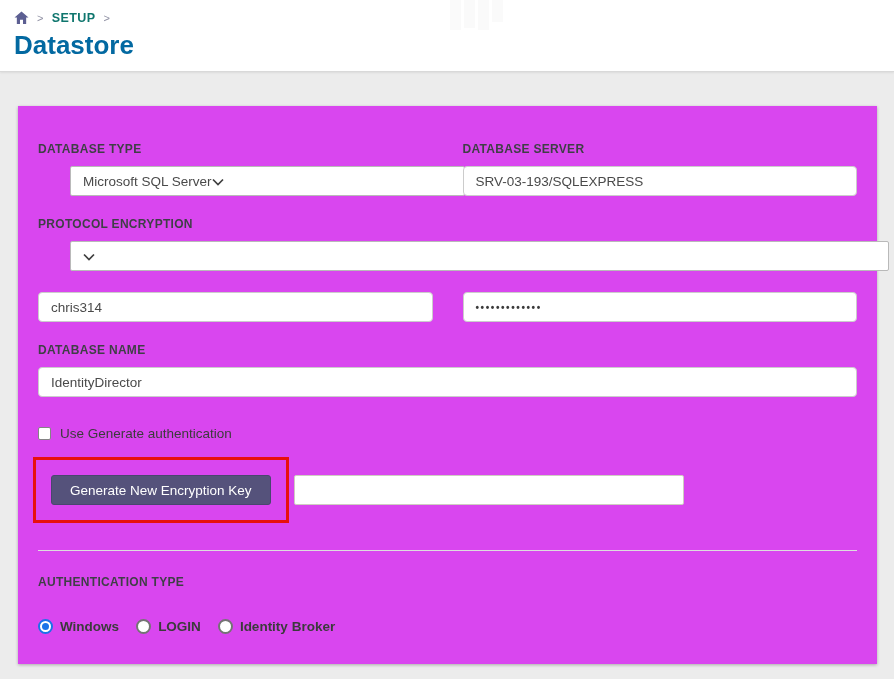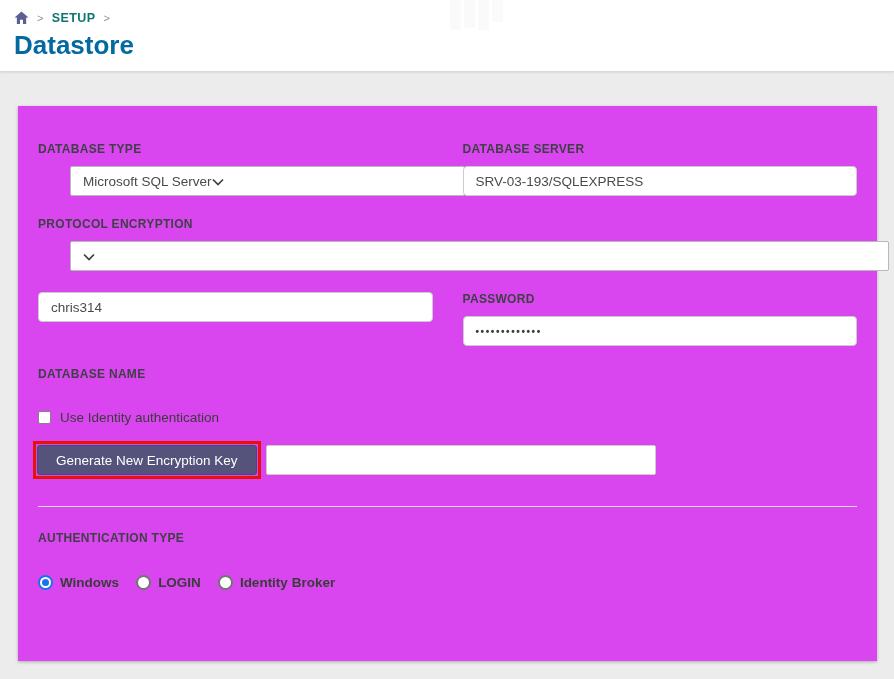--- a/index.html
+++ b/index.html
@@ -179,7 +179,6 @@
         </div>
       </div>
       <div>
-        <label class="field-label">PASSWORD</label>
         <div class="control input">
           <span class="masked">•••••••••••••</span>
         </div>

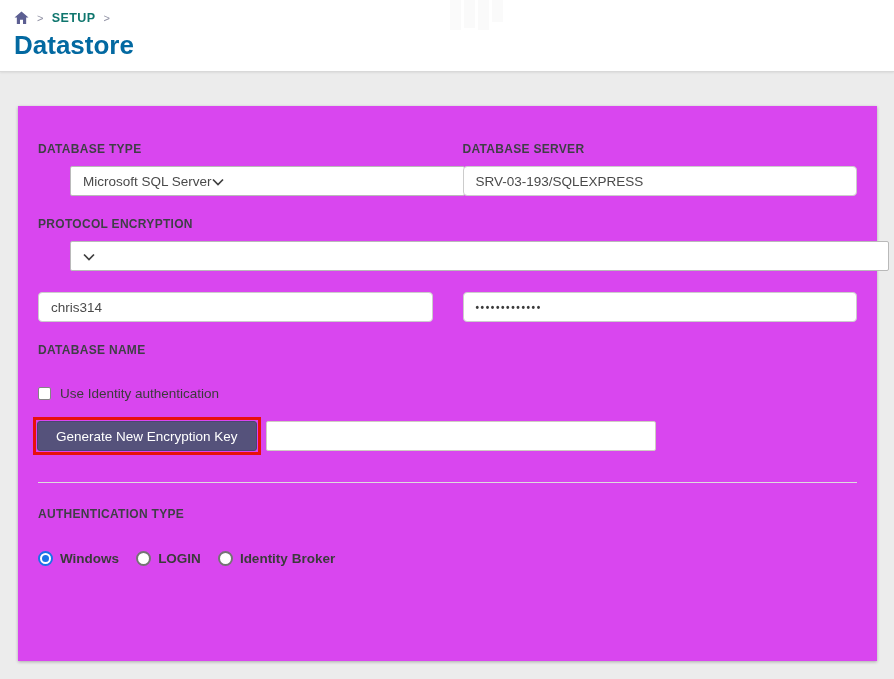--- a/index.html
+++ b/index.html
@@ -187,6 +187,9 @@
 
     <div class="row">
       <label class="field-label">DATABASE NAME</label>
+      <div class="control input">
+        <span>IdentityDirector</span>
+      </div>
     </div>
 
     <div class="checkbox-row">

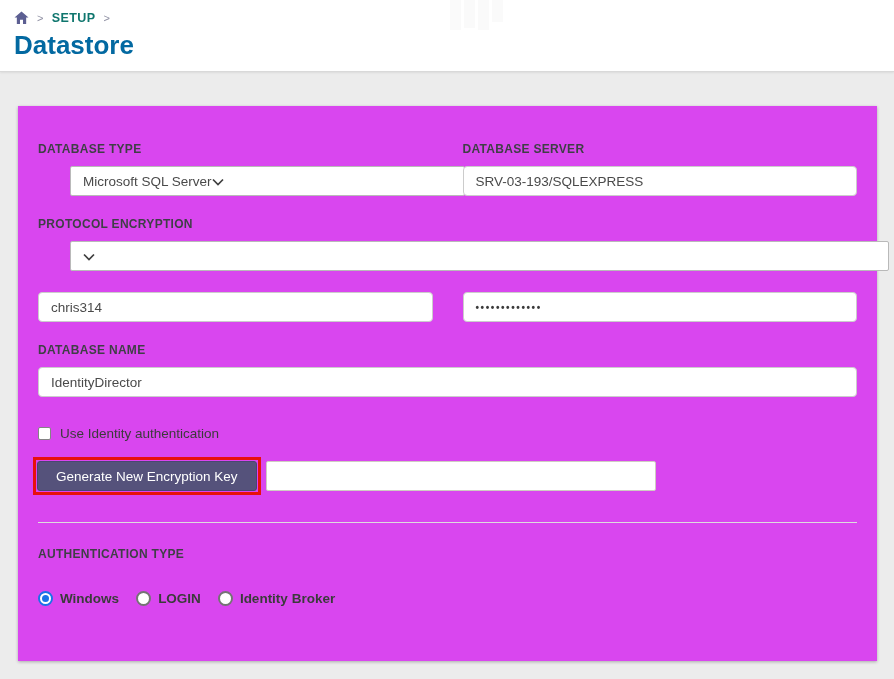--- a/index.html
+++ b/index.html
@@ -194,7 +194,7 @@
 
     <div class="checkbox-row">
       <span class="checkbox"></span>
-      <span>Use Identity authentication</span>
+      <span>Use Generate authentication</span>
     </div>
 
     <div class="button-row">

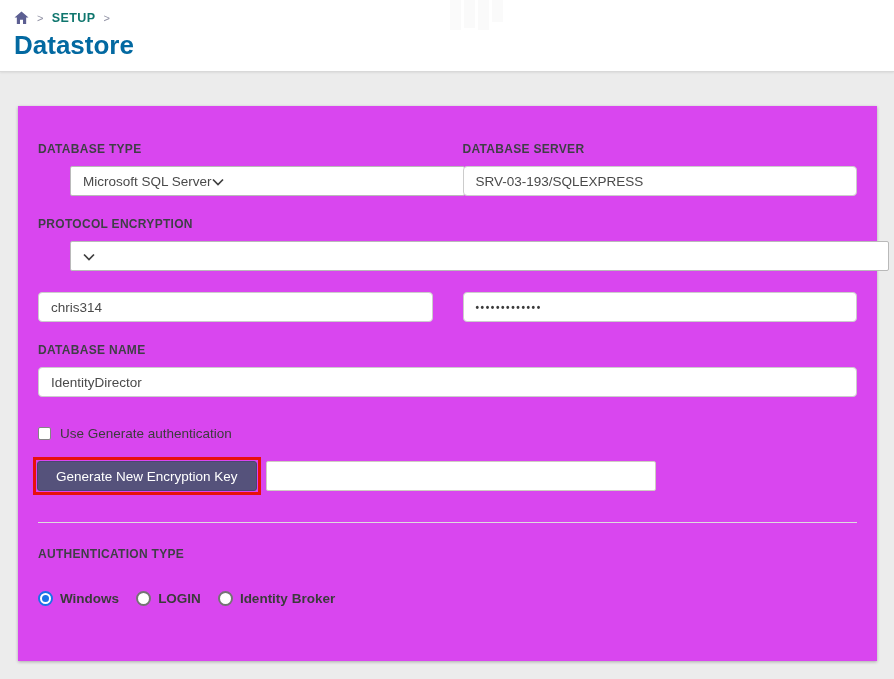--- a/index.html
+++ b/index.html
@@ -82,7 +82,7 @@
   
   .button-row { display:flex; align-items:center; margin-bottom:27px; }
   .annotation {
-    border:3px solid #e8100c; padding:1px;
+    border:3px solid #e8100c; padding:15px;
     margin-left:-5px; display:inline-block;
   }
   .btn {

